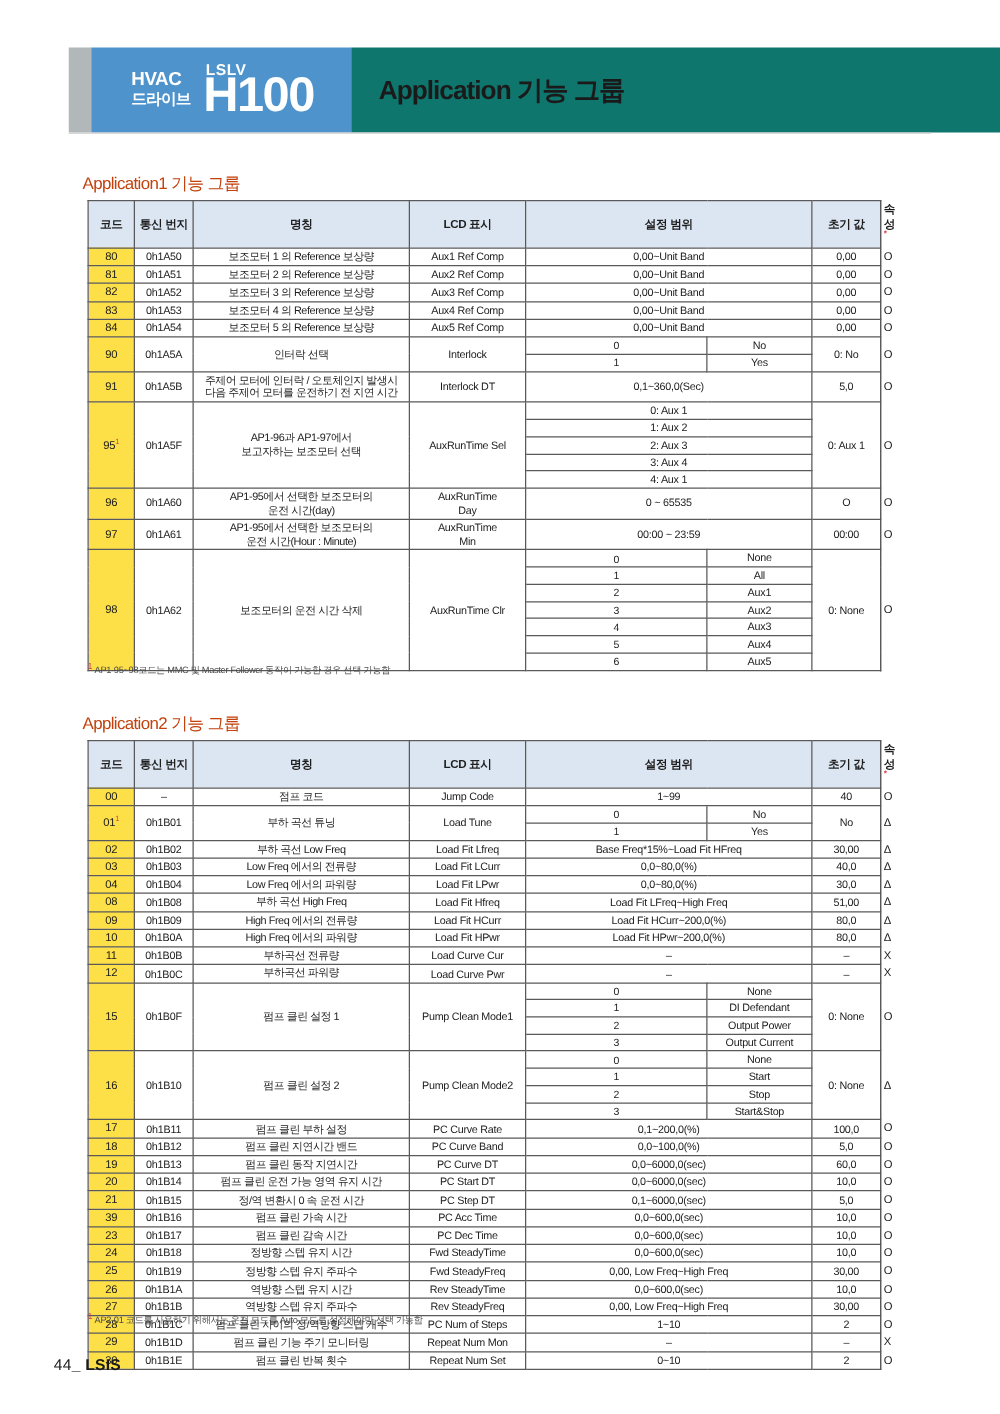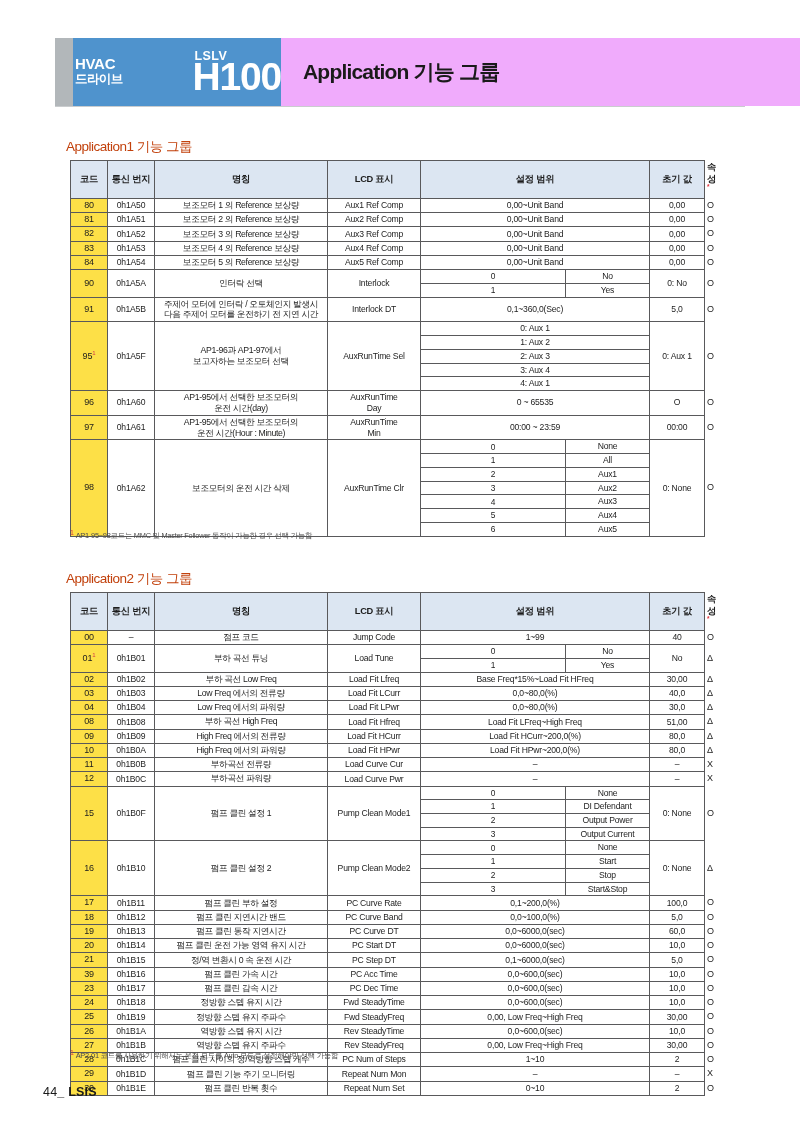--- a/index.html
+++ b/index.html
@@ -31,7 +31,7 @@
     background: #4f93cd;
     display: flex;
     align-items: center;
-    justify-content: space-between;
+    justify-content: center;
     gap: 8px;
     padding-left: 2px;
   }

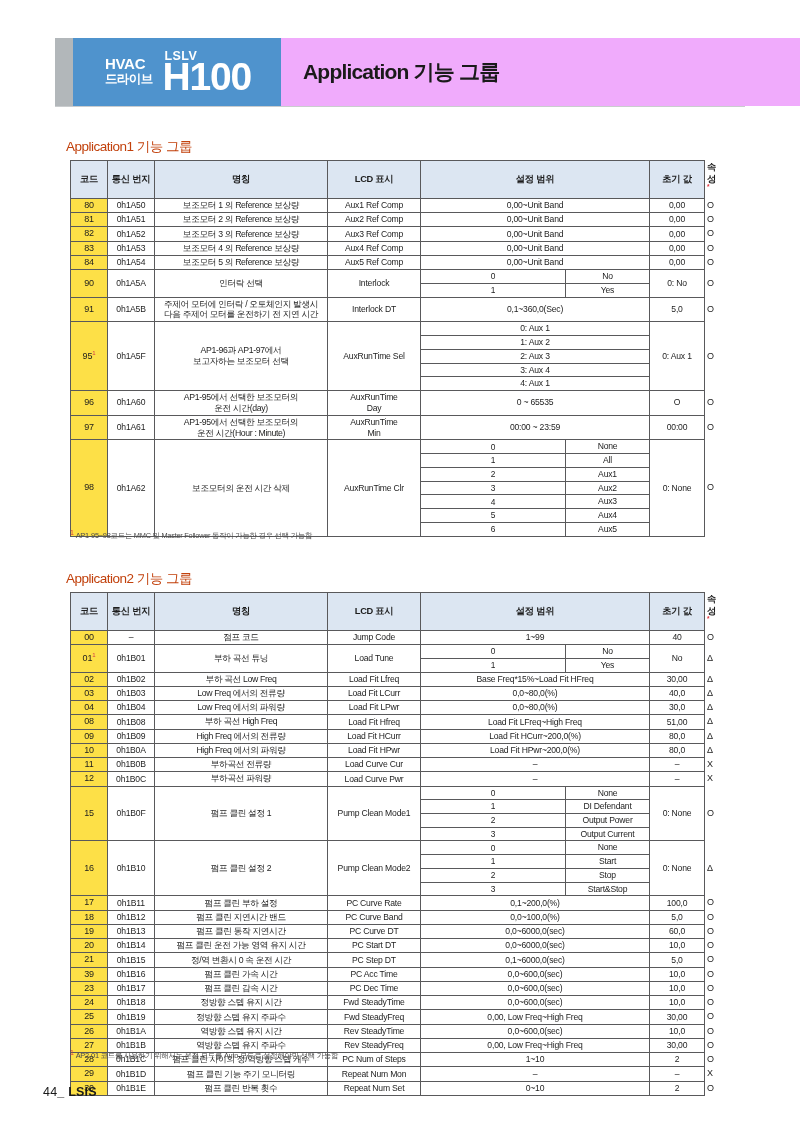--- a/index.html
+++ b/index.html
@@ -62,7 +62,7 @@
   }
   .header-title-area {
     flex: 1 1 auto;
-    background: #f0abfc;
+    background: #0f766e;
     display: flex; align-items: center;
     padding-left: 22px;
   }

